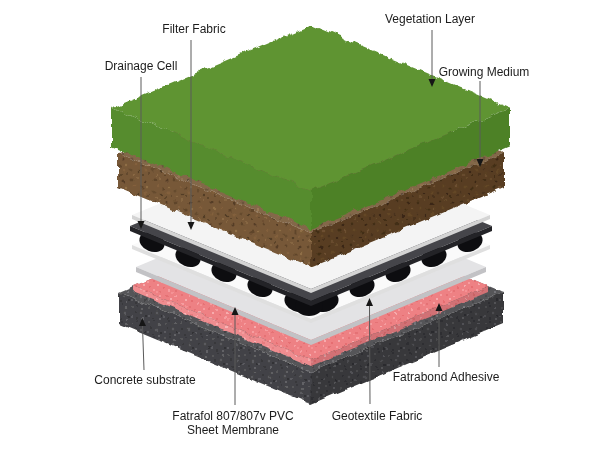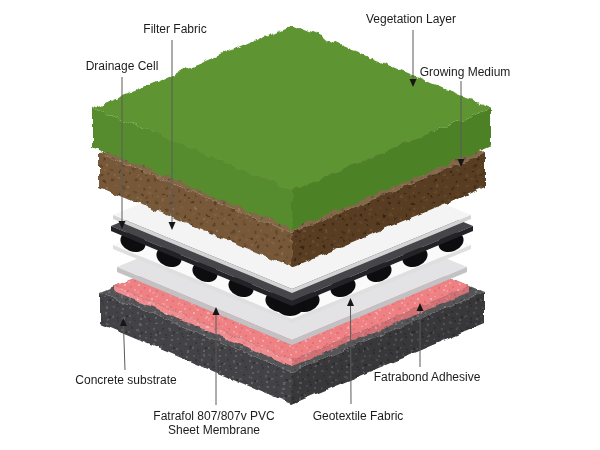--- a/index.html
+++ b/index.html
@@ -4,7 +4,7 @@
 <style>
   html,body{margin:0;padding:0;background:#ffffff;}
   body{width:600px;height:450px;overflow:hidden;}
-  .stage{width:499px;height:450px;position:relative;background:#ffffff;}
+  .stage{width:499px;height:450px;position:relative;background:#ffffff;margin-left:19px;}
   svg{display:block;}
   .lbl{font-family:"Liberation Sans",sans-serif;font-size:12px;}
   .lbl-mid{text-anchor:middle;}

